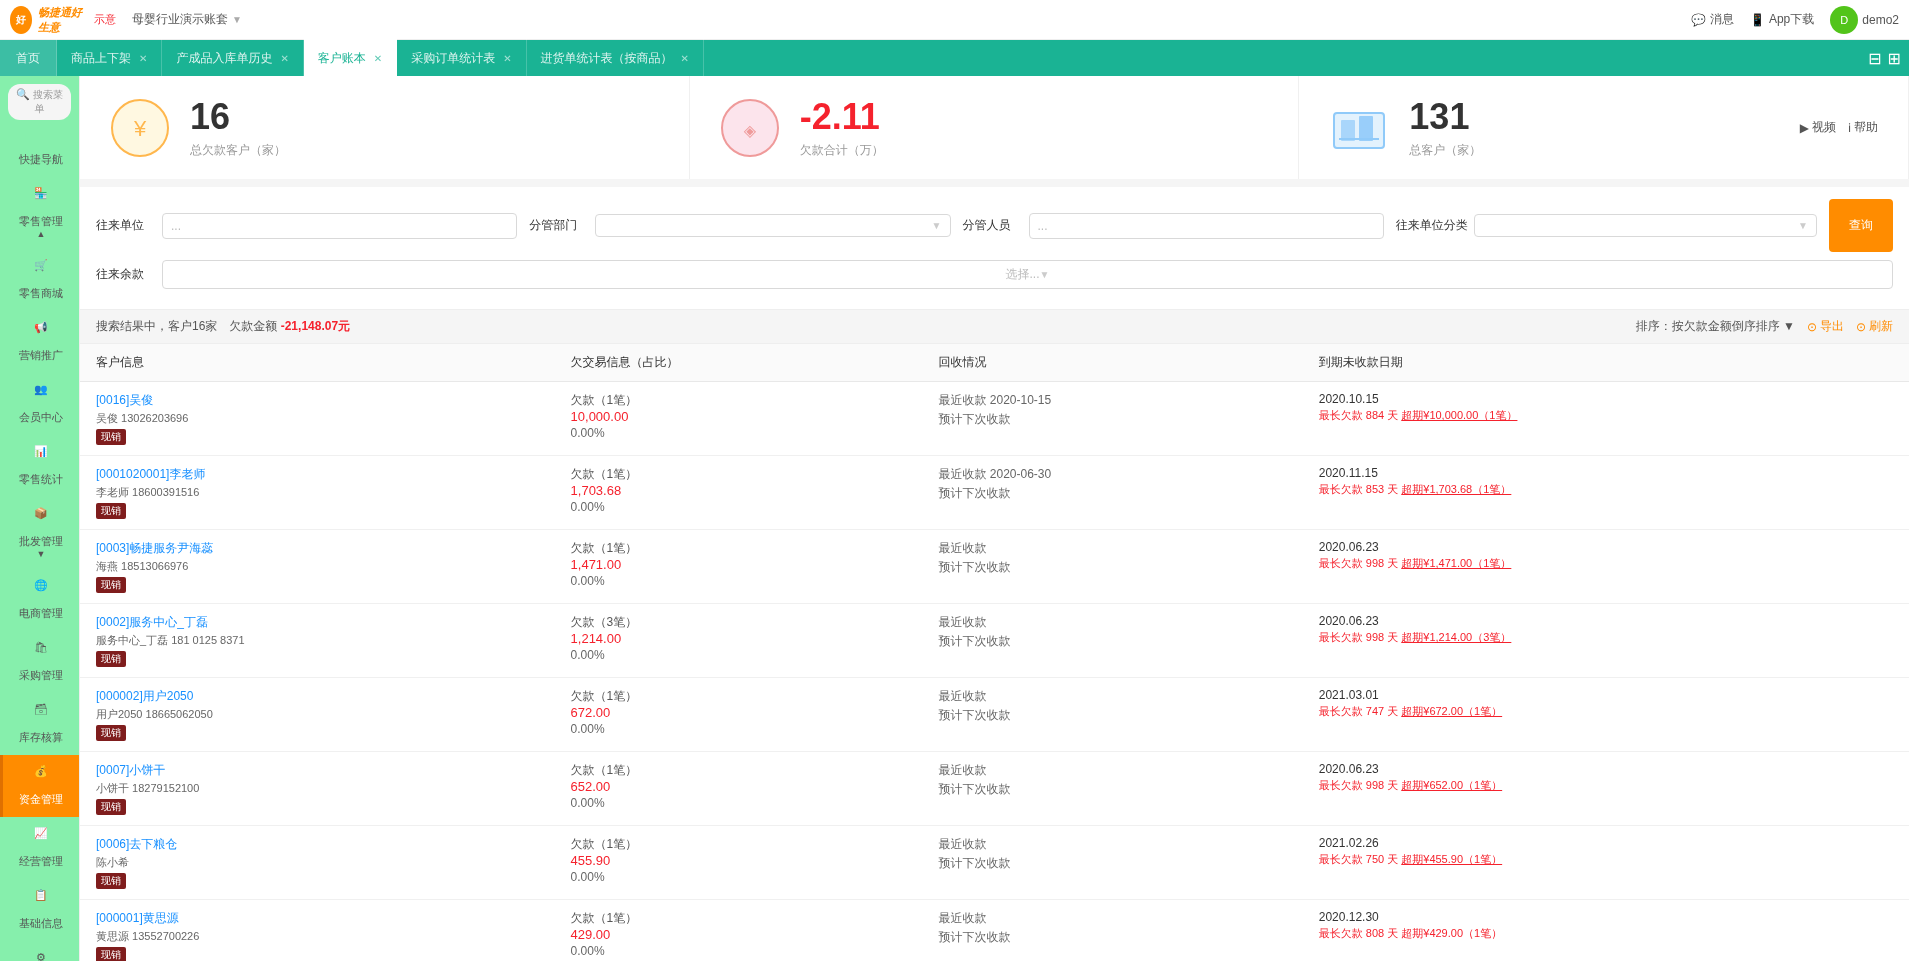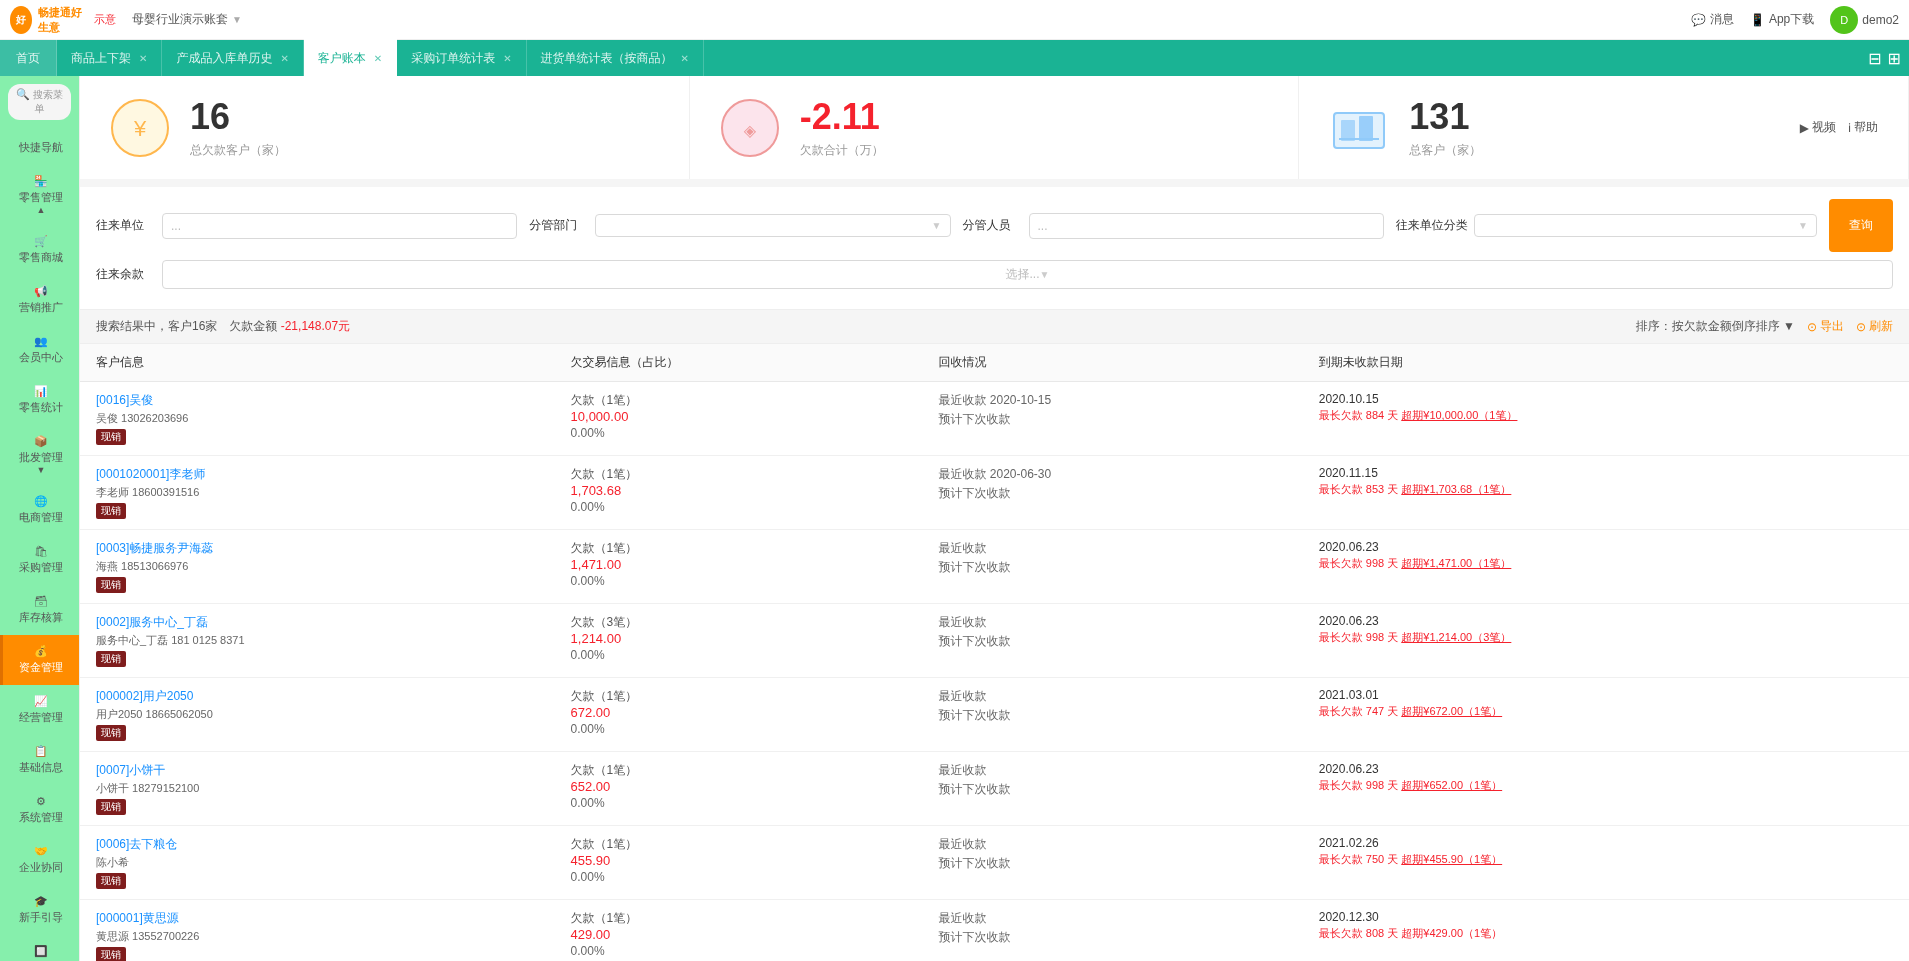--- a/index.html
+++ b/index.html
@@ -9,7 +9,7 @@
     .top-bar { display: flex; align-items: center; background: #fff; height: 40px; padding: 0 10px; border-bottom: 1px solid #eee; }
     .logo-area { display: flex; align-items: center; gap: 6px; width: 80px; }
     .logo-icon { width: 28px; height: 28px; background: #ff8c00; border-radius: 50%; display: flex; align-items: center; justify-content: center; color: white; font-size: 10px; font-weight: bold; }
-    .logo-text { color: #ff8c00; font-size: 11px; font-weight: bold; }
+    .logo-text { color: #ff8c00; font-size: 11px; font-weight: bold; font-style: italic; }
     .top-right { margin-left: auto; display: flex; align-items: center; gap: 16px; }
     .top-right-item { display: flex; align-items: center; gap: 4px; cursor: pointer; font-size: 12px; color: #555; }
     .avatar { width: 28px; height: 28px; background: #52c41a; border-radius: 50%; display: flex; align-items: center; justify-content: center; color: white; font-size: 11px; }

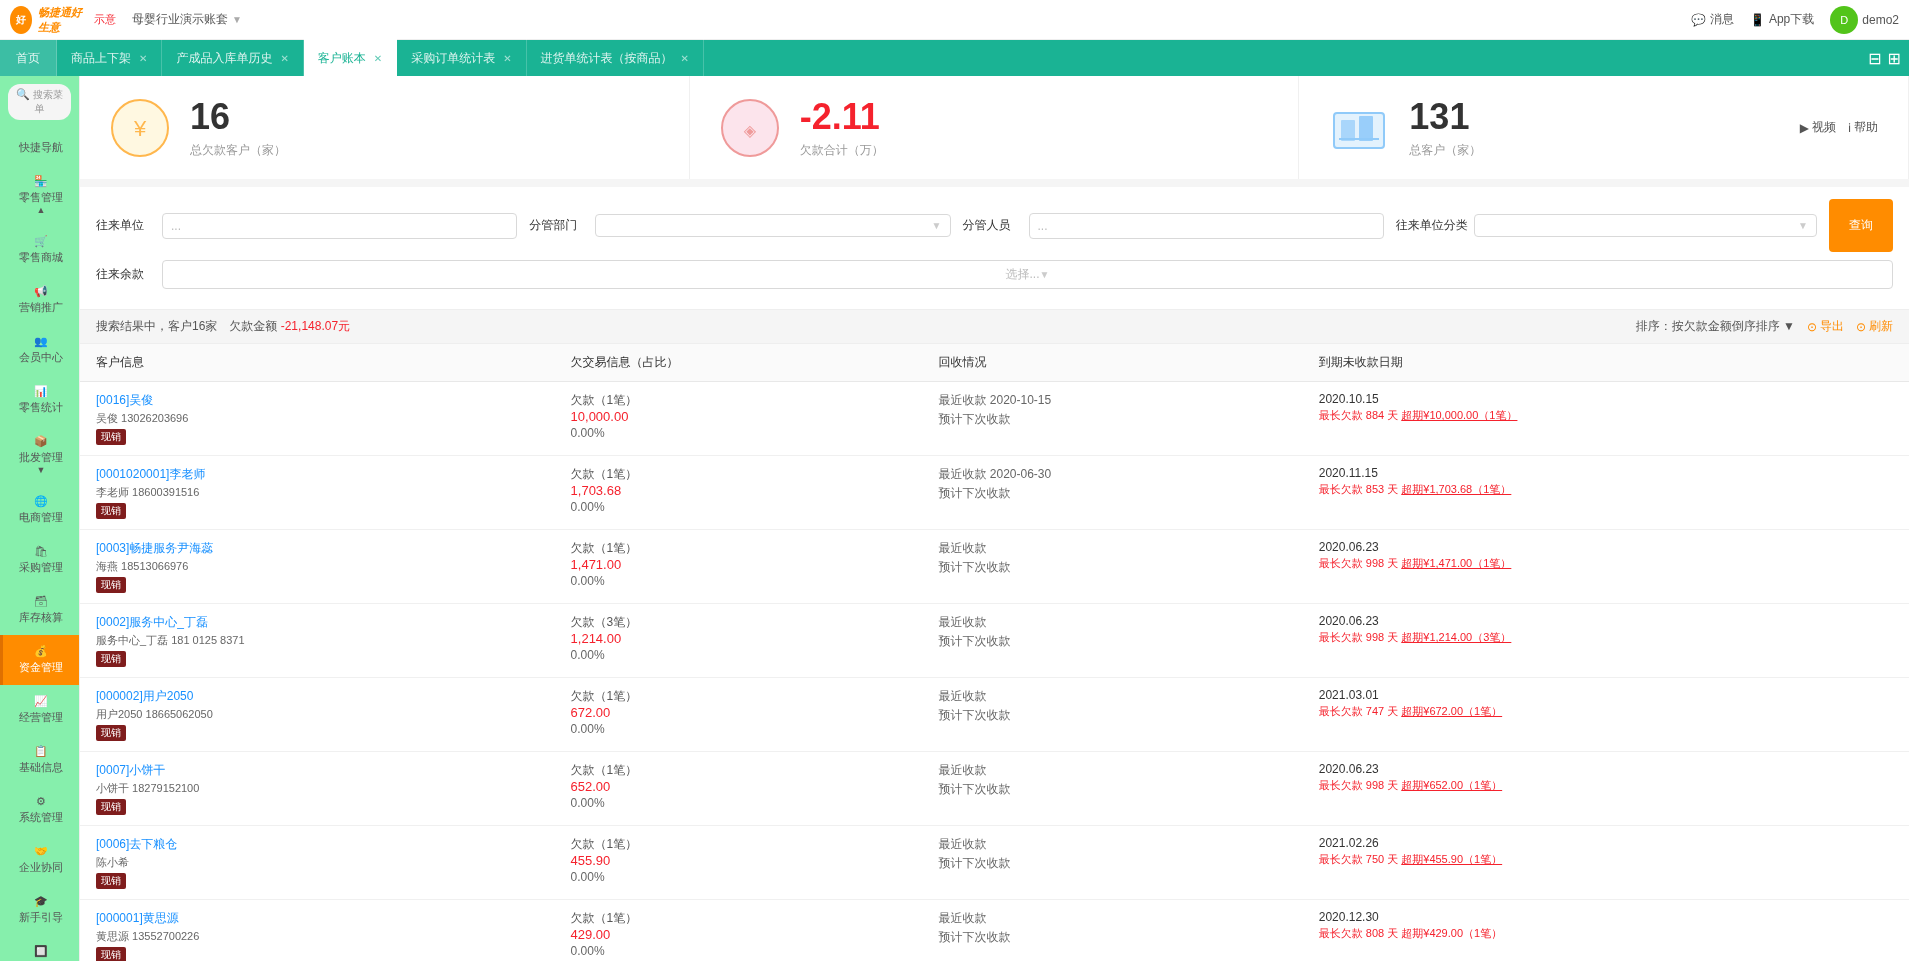--- a/index.html
+++ b/index.html
@@ -32,7 +32,7 @@
     .sidebar-search-box { background: #f5f5f5; border-radius: 12px; padding: 4px 8px; font-size: 11px; color: #999; cursor: pointer; text-align: center; }
     .sidebar-item { padding: 10px 6px; text-align: center; cursor: pointer; font-size: 11px; color: #555; border-left: 3px solid transparent; }
     .sidebar-item.active { background: #ff8c00; color: white; border-left-color: #e07000; }
-    .sidebar-item .s-label { margin-top: 2px; }
+    .sidebar-item .s-label { margin-top: 14px; }
     .sidebar-item .s-arrow { font-size: 9px; }
 
     

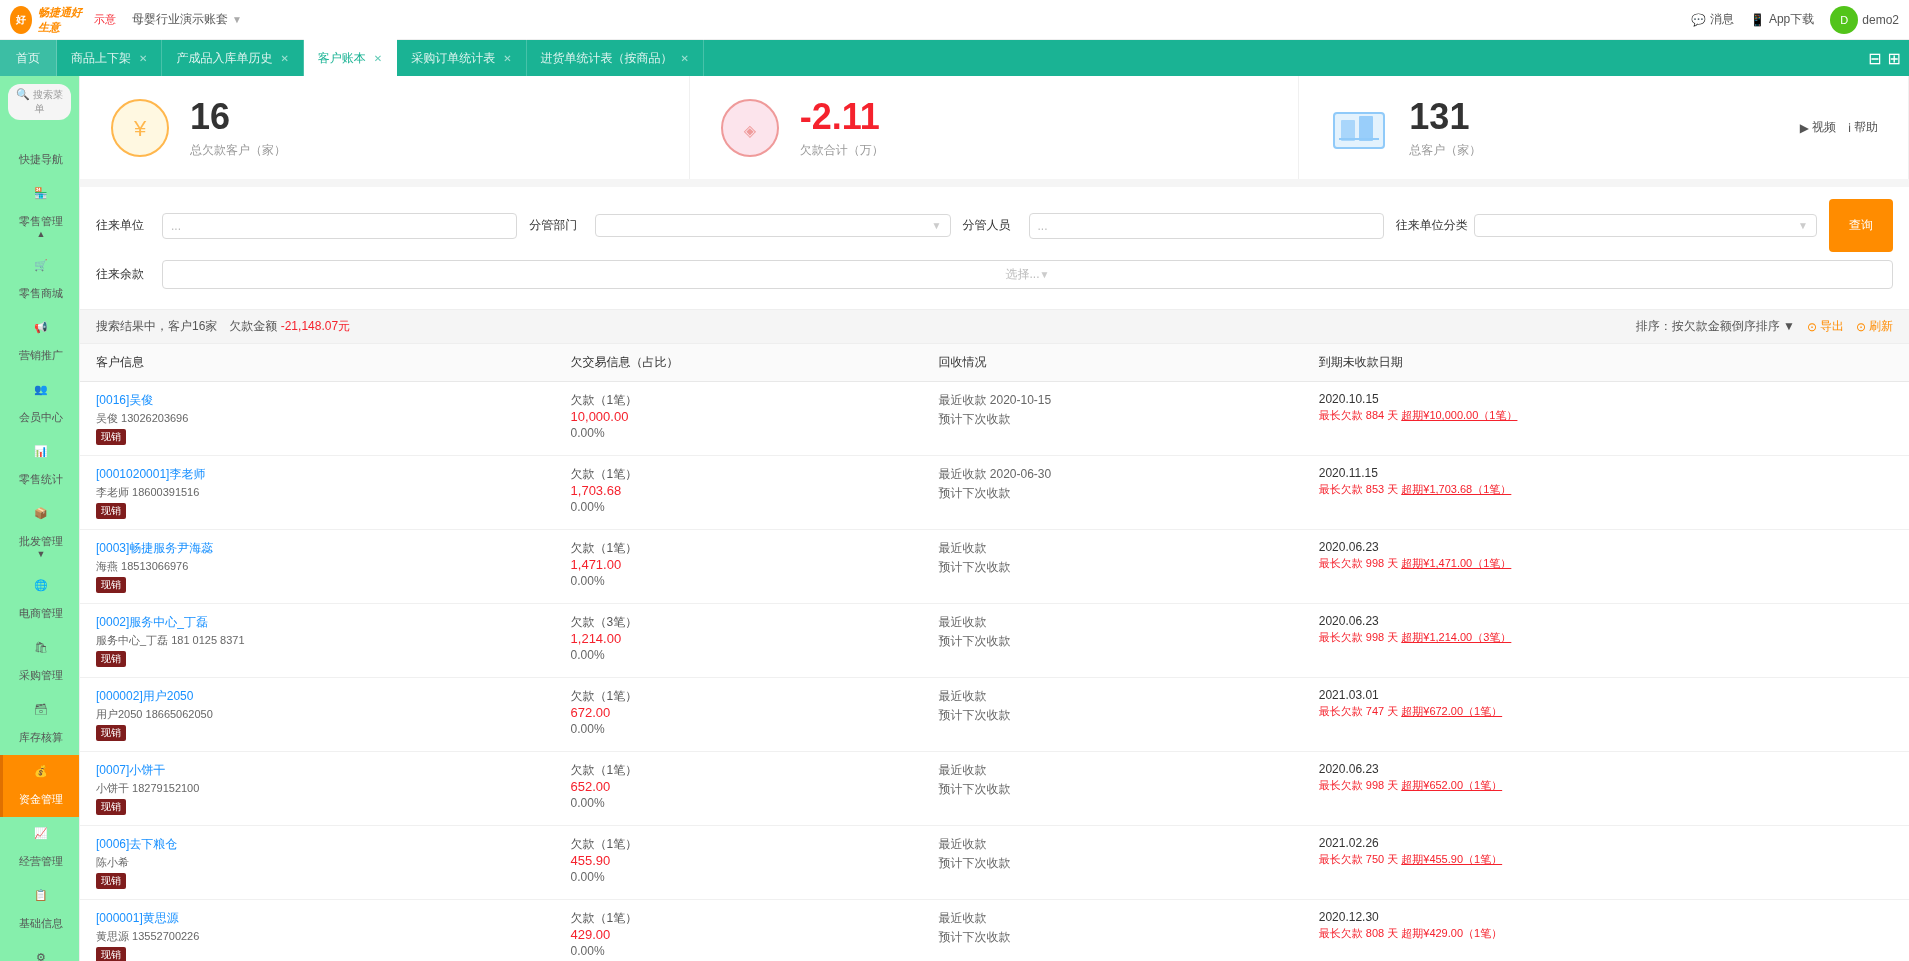--- a/index.html
+++ b/index.html
@@ -333,7 +333,7 @@
         <span>搜索结果中，客户16家</span>
         <span>
           <span>欠款金额</span>
-          <span style="color:#f5222d;font-weight:400;">-21,148.07元</span>
+          <span style="color:#f5222d;font-weight:700;">-21,148.07元</span>
         </span>
       </div>
       <div class="results-bar-right">

